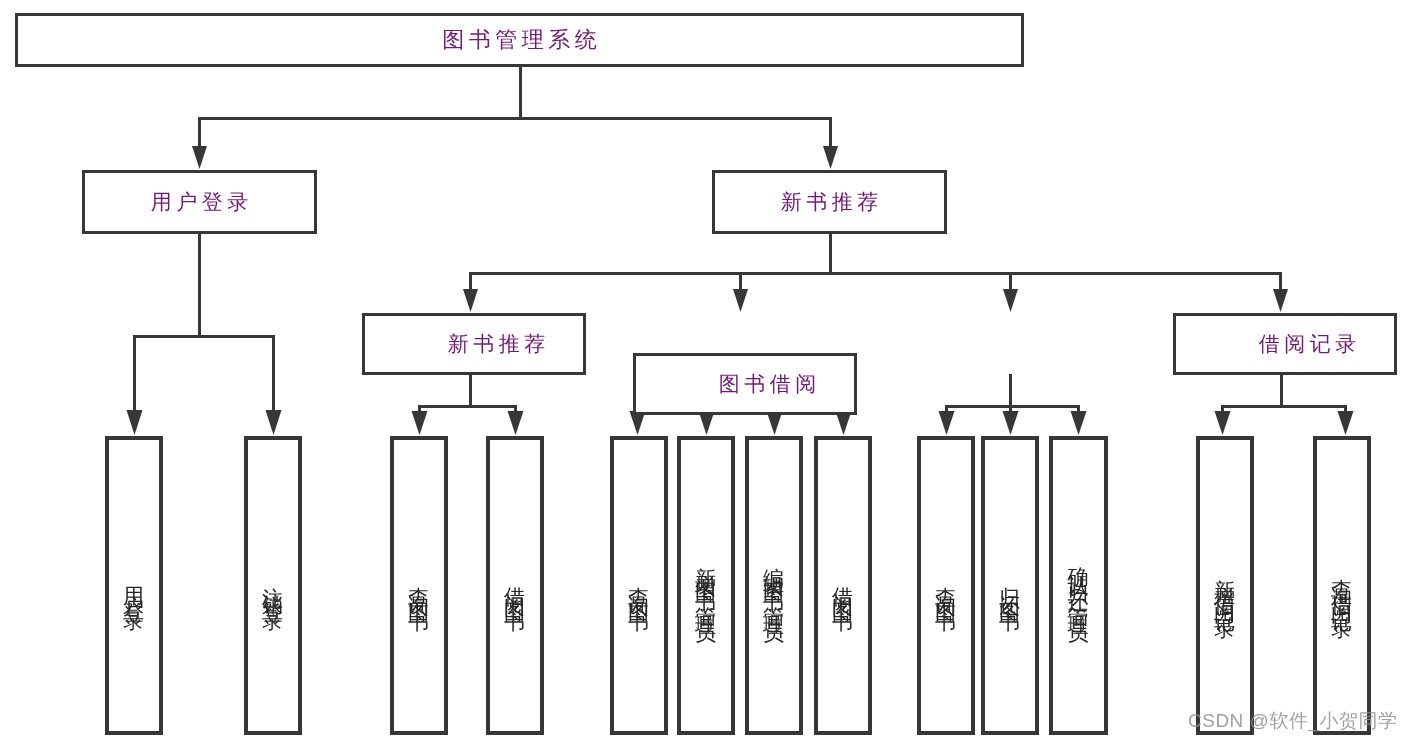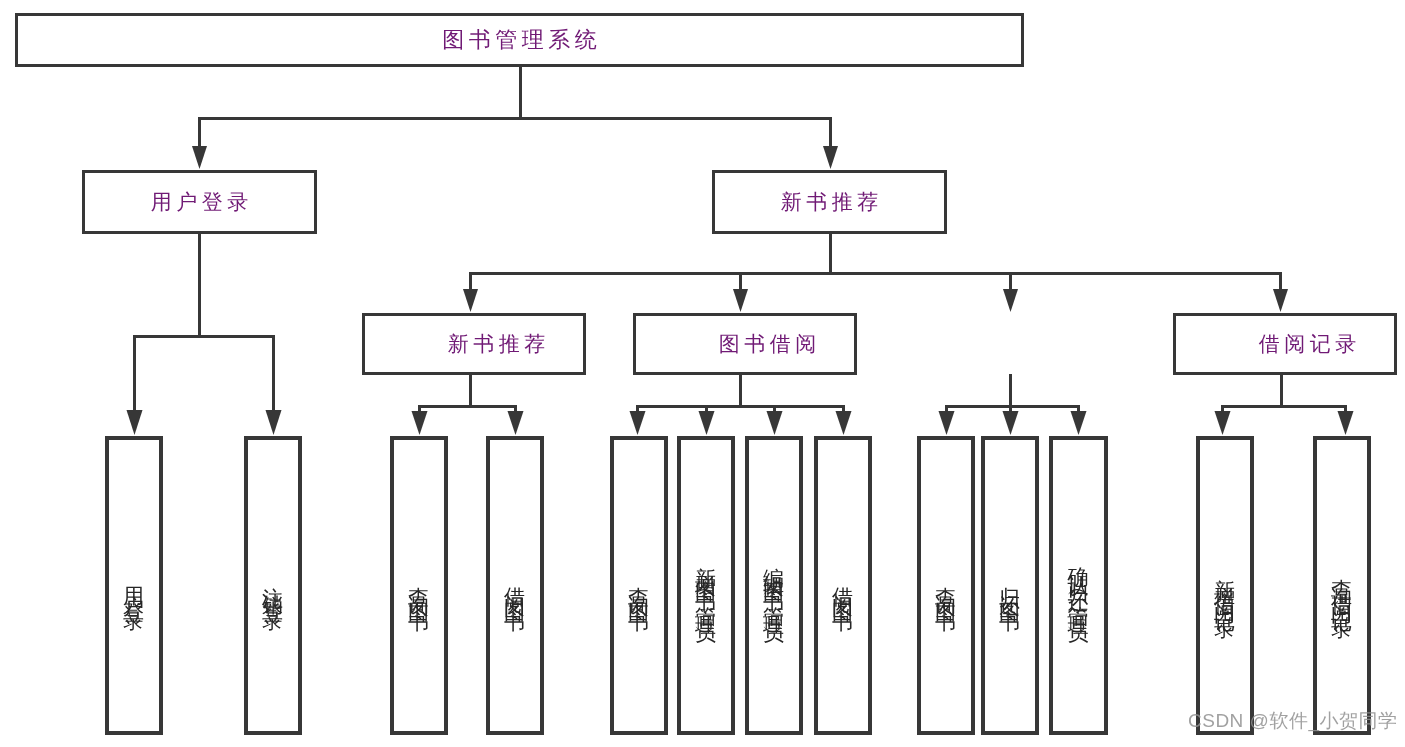--- a/index.html
+++ b/index.html
@@ -139,7 +139,7 @@
   <div class="node l3-box" style="left:362px;">
     <span class="hlabel">新书推荐</span>
   </div>
-  <div class="node l3-box" style="left:633px;">
+  <div class="node l3-box" style="left:633px;margin-top:40px;">
     <span class="hlabel">图书借阅</span>
   </div>
   <div class="node l3-box" style="left:1173px;">

